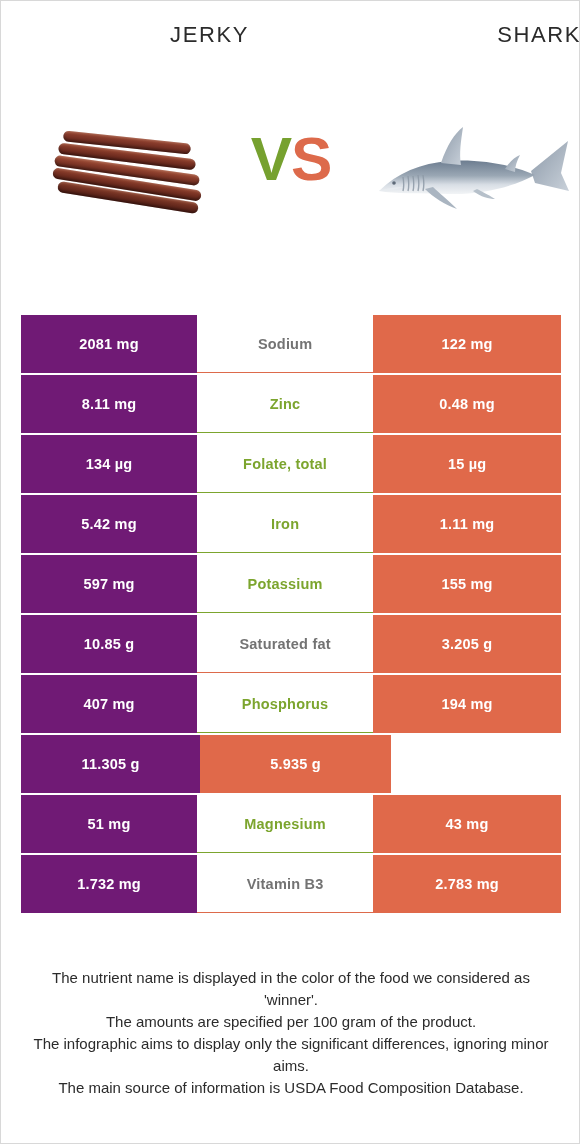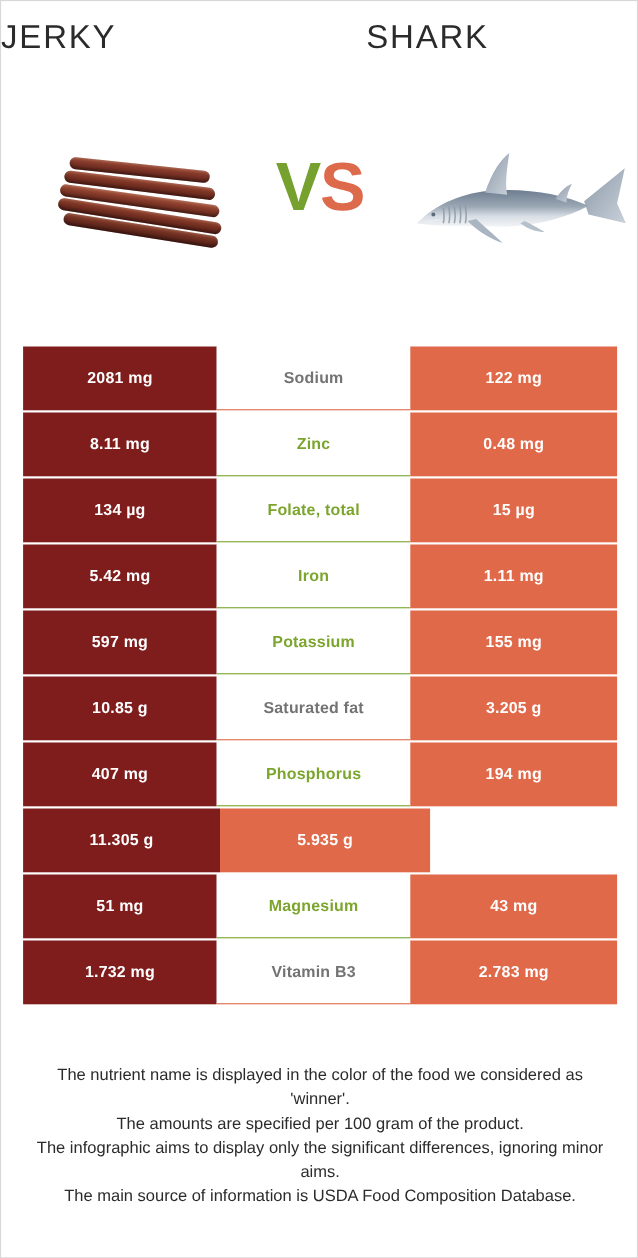--- a/index.html
+++ b/index.html
@@ -31,8 +31,8 @@
   }
   .title {
     flex: 0 0 50%;
-    text-align: left;
-    font-size: 30px;
+    text-align: right;
+    font-size: 22px;
     font-weight: 300;
     letter-spacing: 1.6px;
     color: #2b2b2b;

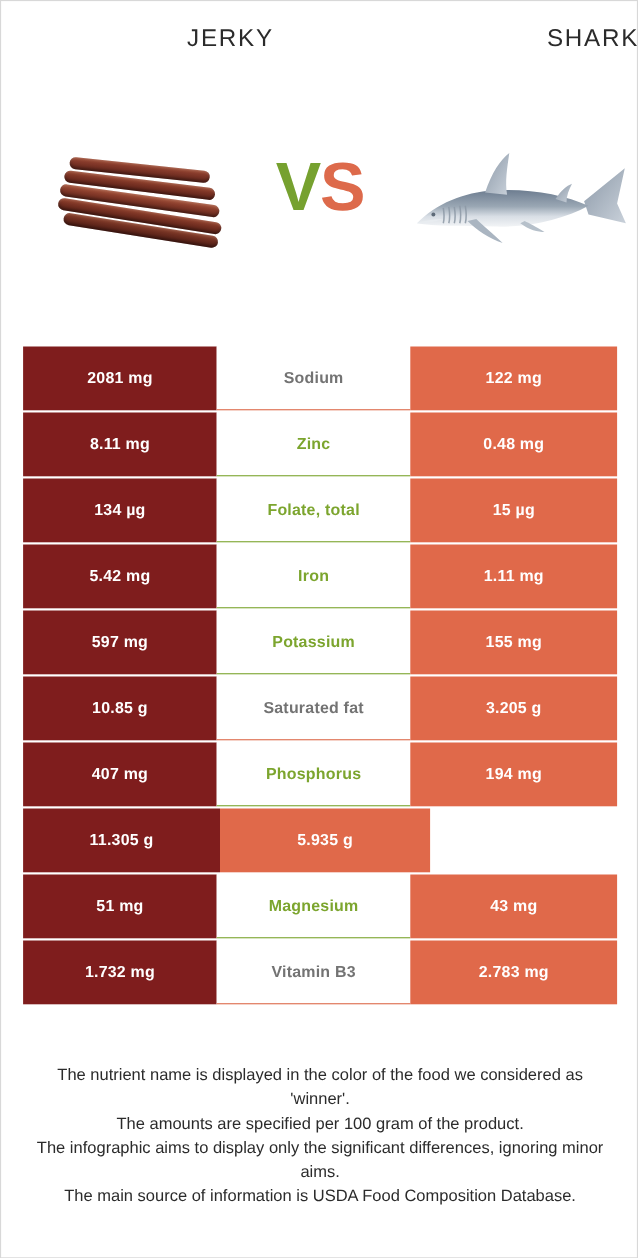--- a/index.html
+++ b/index.html
@@ -45,7 +45,7 @@
   
   .hero {
     position: absolute;
-    top: 100px;
+    top: 88px;
     left: 0;
     width: 580px;
     height: 140px;

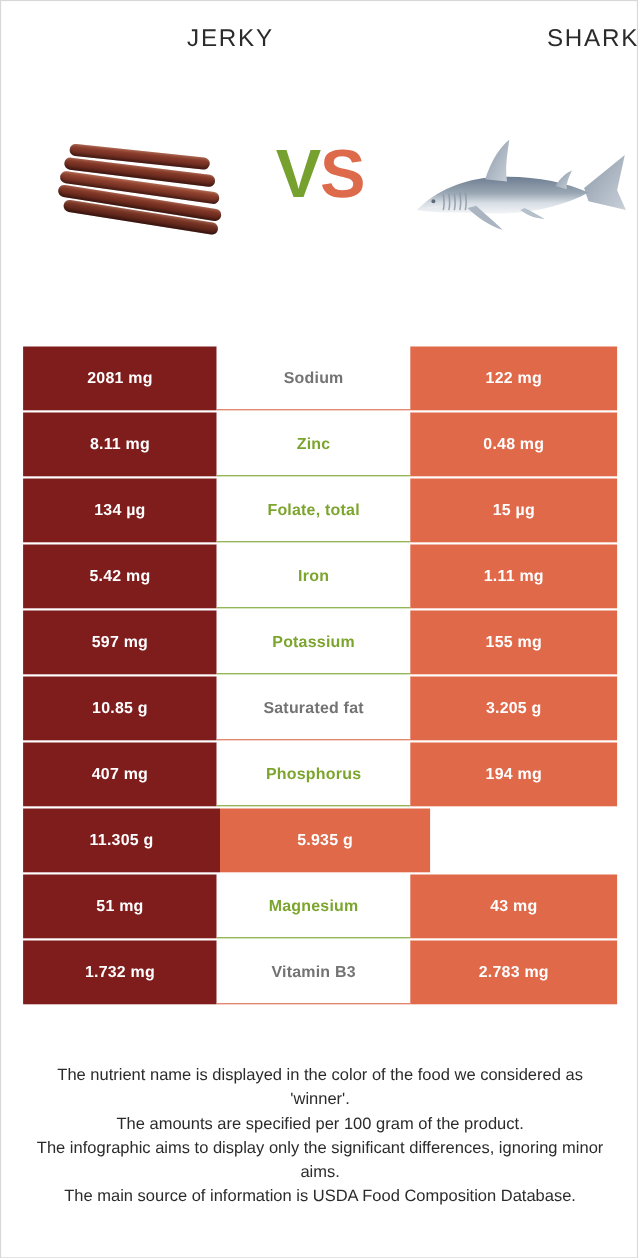--- a/index.html
+++ b/index.html
@@ -131,7 +131,7 @@
   }
   .cell.left {
     width: 179px;
-    background: #7f1d1d;
+    background: #701a75;
     color: #ffffff;
   }
   .cell.right {

